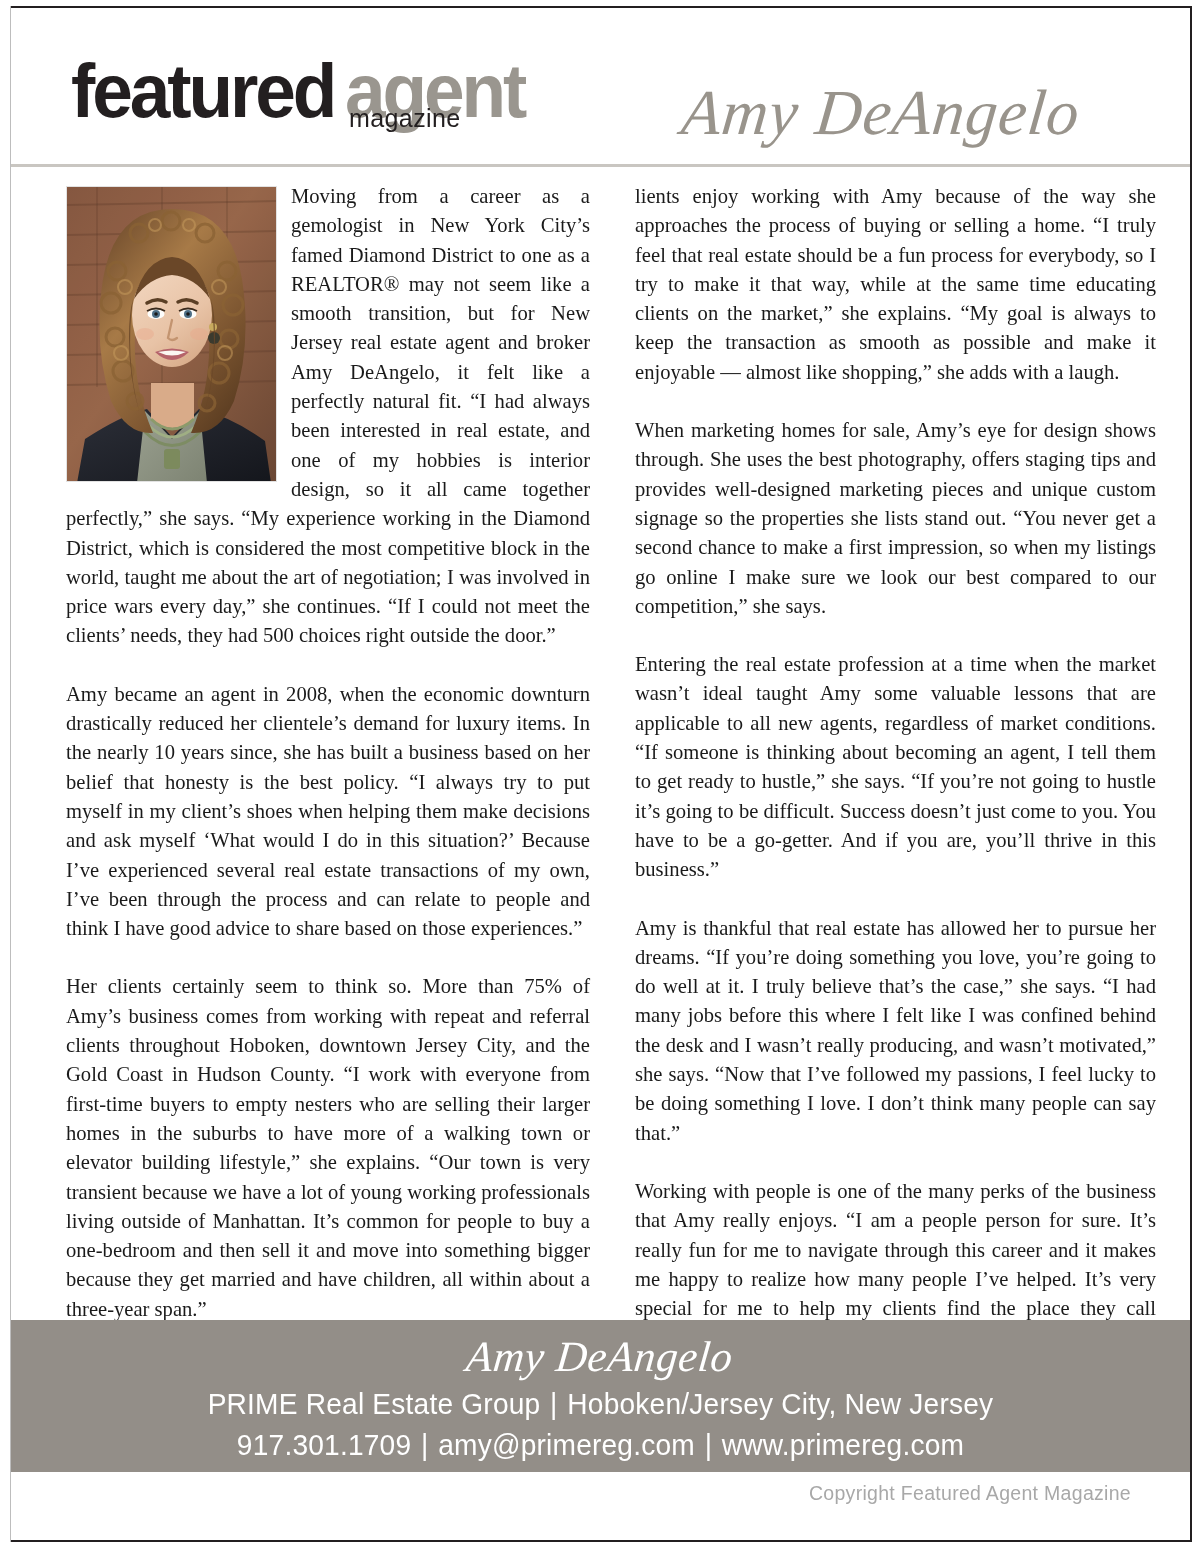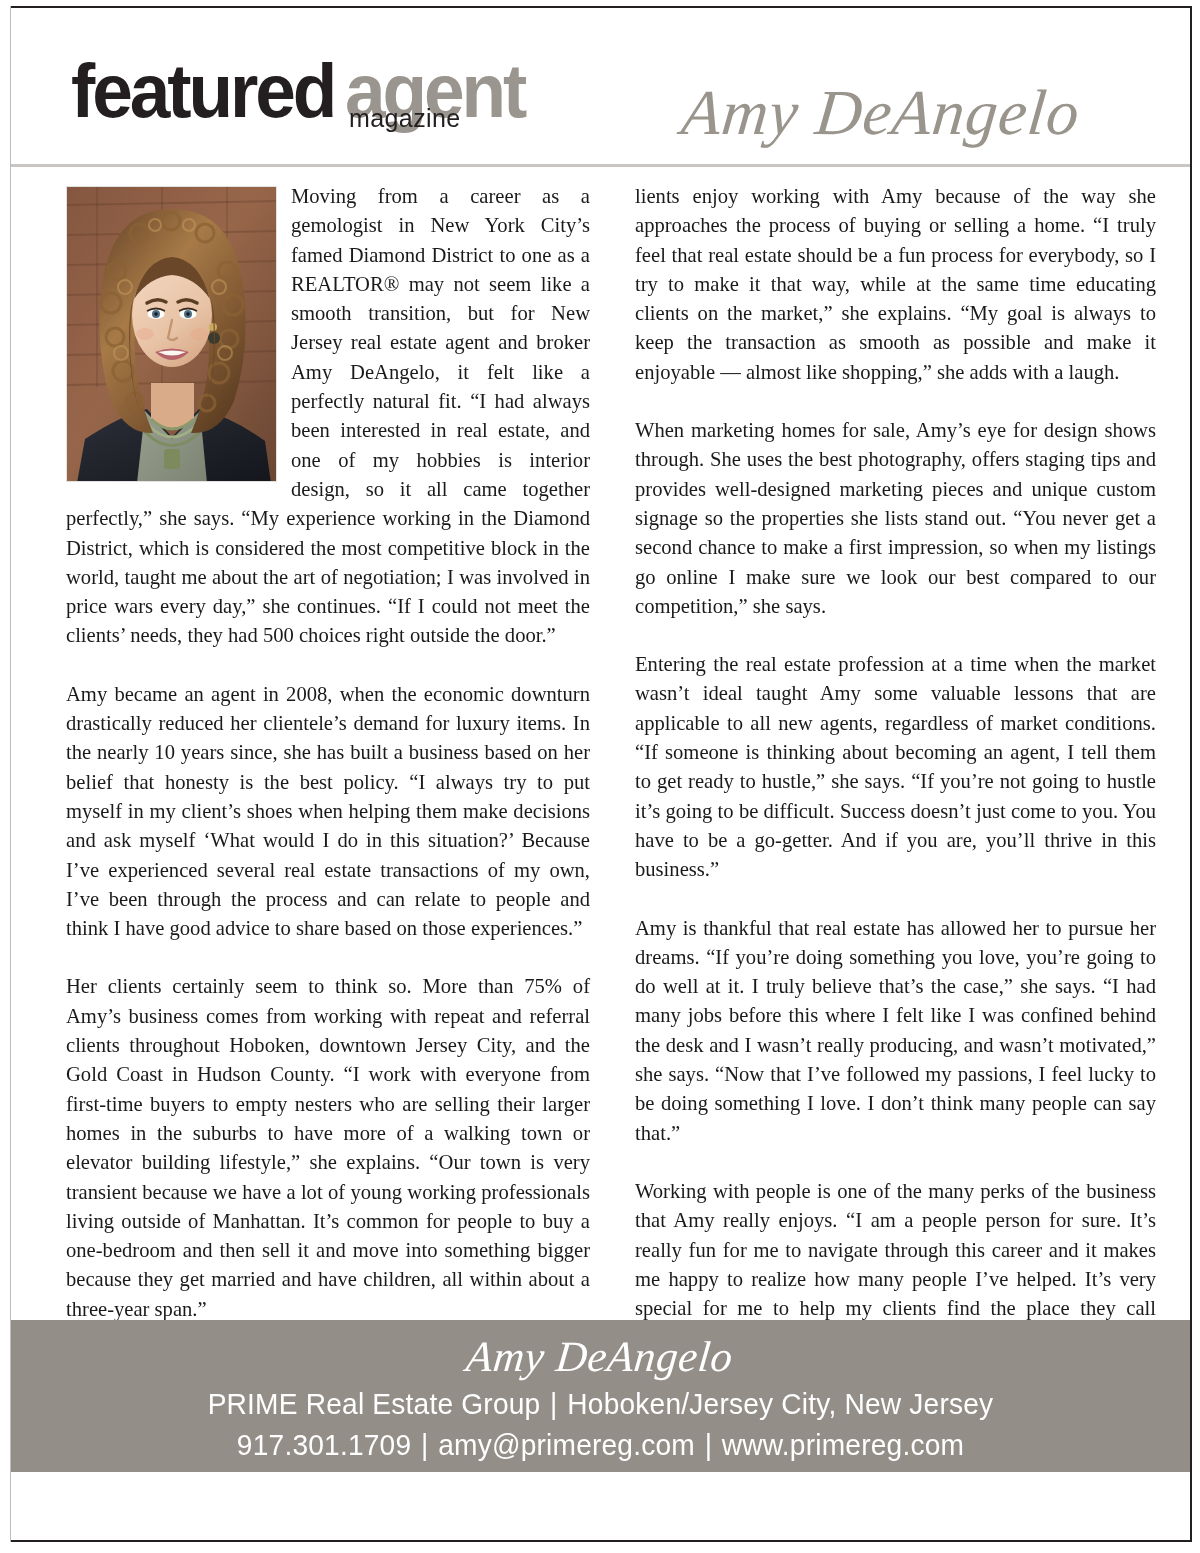--- a/index.html
+++ b/index.html
@@ -347,6 +347,7 @@
     </div>
   </div>
 
+  <div class="copyright">Copyright Featured Agent Magazine</div>
 
 </div>
 

